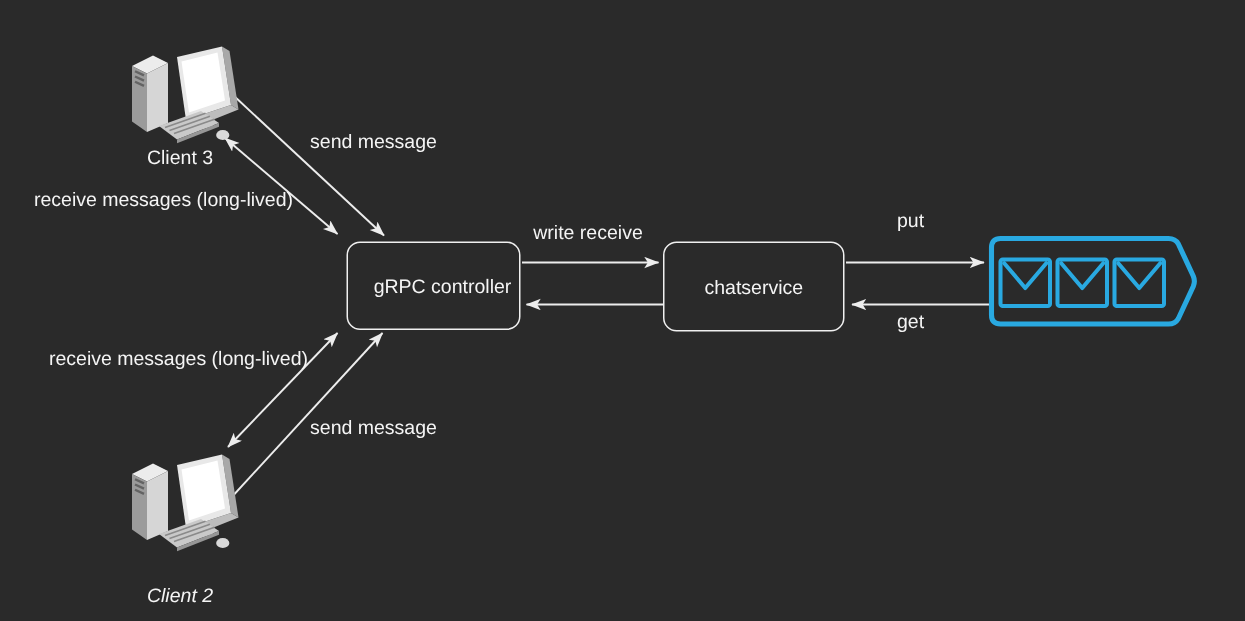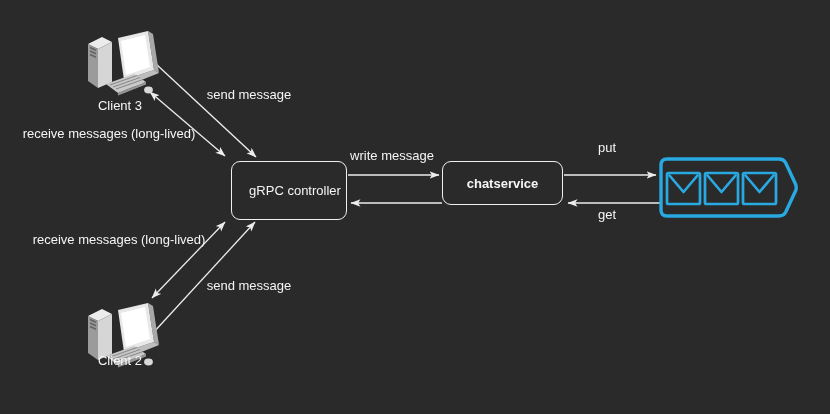--- a/index.html
+++ b/index.html
@@ -135,7 +135,7 @@
   <div class="lbl" style="left:119px; top:239px;">receive messages (long-lived)</div>
   <div class="lbl" style="left:249px; top:285px;">send message</div>
 
-  <div class="lbl" style="left:392px; top:155px;">write message</div>
+  <div class="lbl" style="left:392px; top:155px;">write receive</div>
 
   <div class="lbl" style="left:607px; top:147px;">put</div>
   <div class="lbl" style="left:607px; top:214px;">get</div>

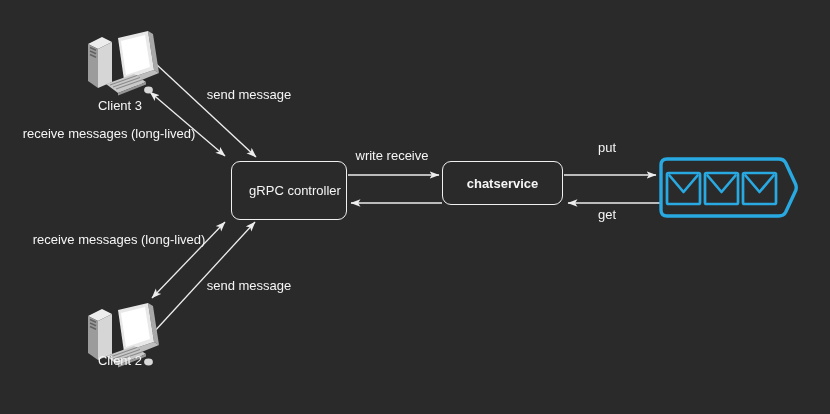--- a/index.html
+++ b/index.html
@@ -27,7 +27,7 @@
     text-align: center;
   }
   .grpc-box  { left: 231px; top: 161px; width: 116px; height: 59px; padding-left: 12px; }
-  .chat-box  { left: 442px; top: 161px; width: 121px; height: 44px; font-weight: bold; }
+  .chat-box  { left: 442px; top: 161px; width: 121px; height: 60px; }
   .lbl {
     position: absolute;
     font-size: 13px;

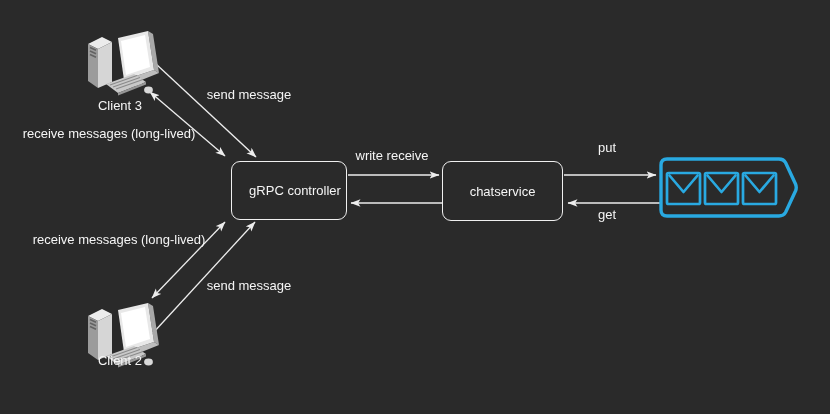--- a/index.html
+++ b/index.html
@@ -128,7 +128,7 @@
   </div>
 
   <div class="lbl" style="left:120px; top:105px;">Client 3</div>
-  <div class="lbl" style="left:120px; top:360px;">Client 2</div>
+  <div class="lbl" style="left:120px; top:397px;font-style:italic;">Client 2</div>
 
   <div class="lbl" style="left:249px; top:94px;">send message</div>
   <div class="lbl" style="left:109px; top:133px;">receive messages (long-lived)</div>

